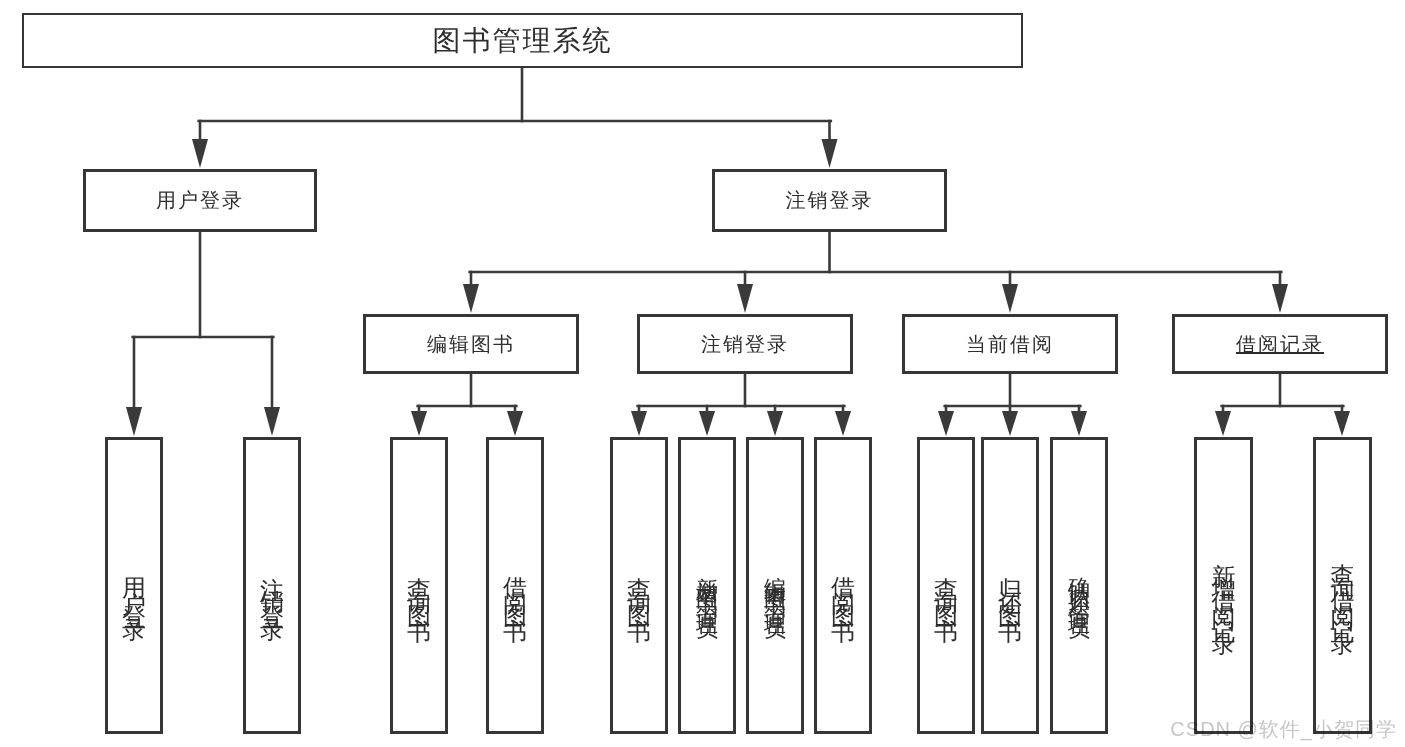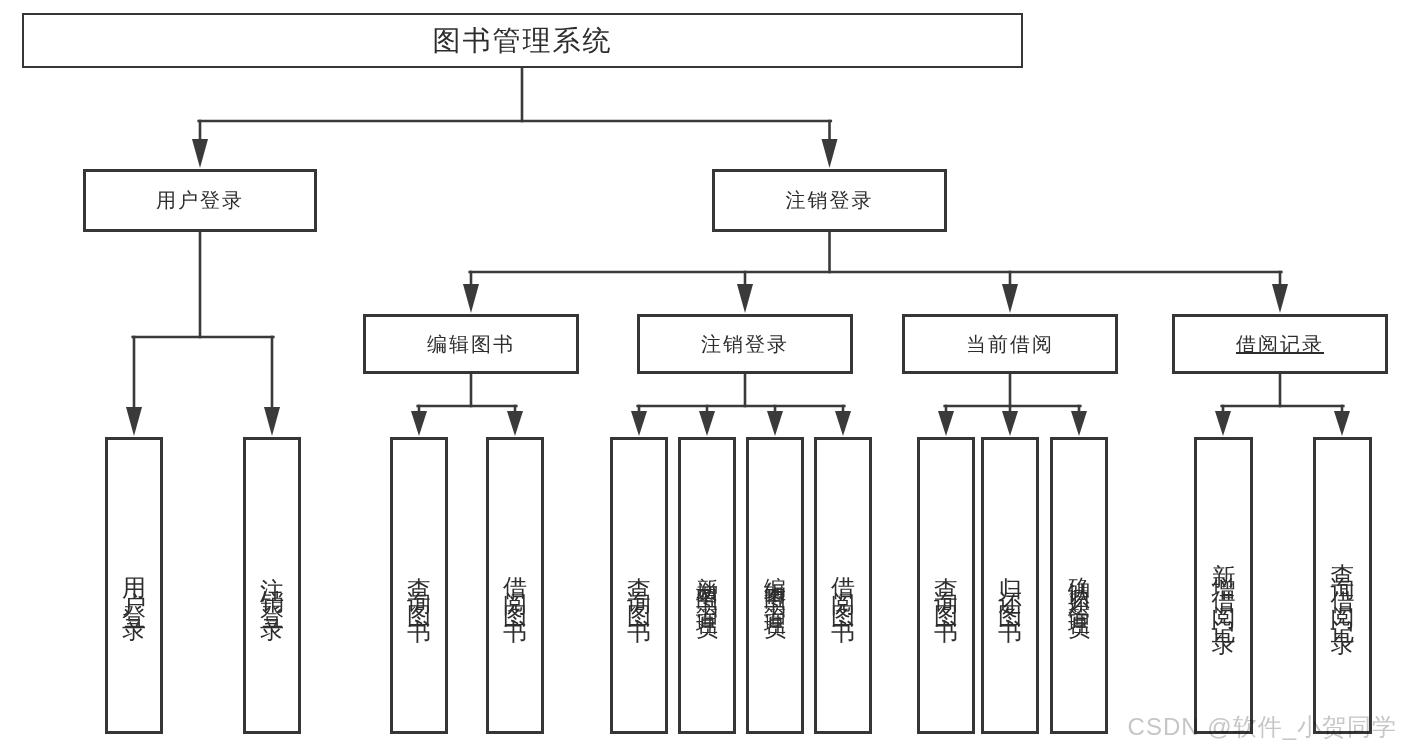--- a/index.html
+++ b/index.html
@@ -42,7 +42,7 @@
   .watermark{
     position:absolute;
     right:8px;bottom:4px;
-    font-size:24px;
+    font-size:20px;
     letter-spacing:1px;
     color:var(--watermark);
     mix-blend-mode:multiply;

